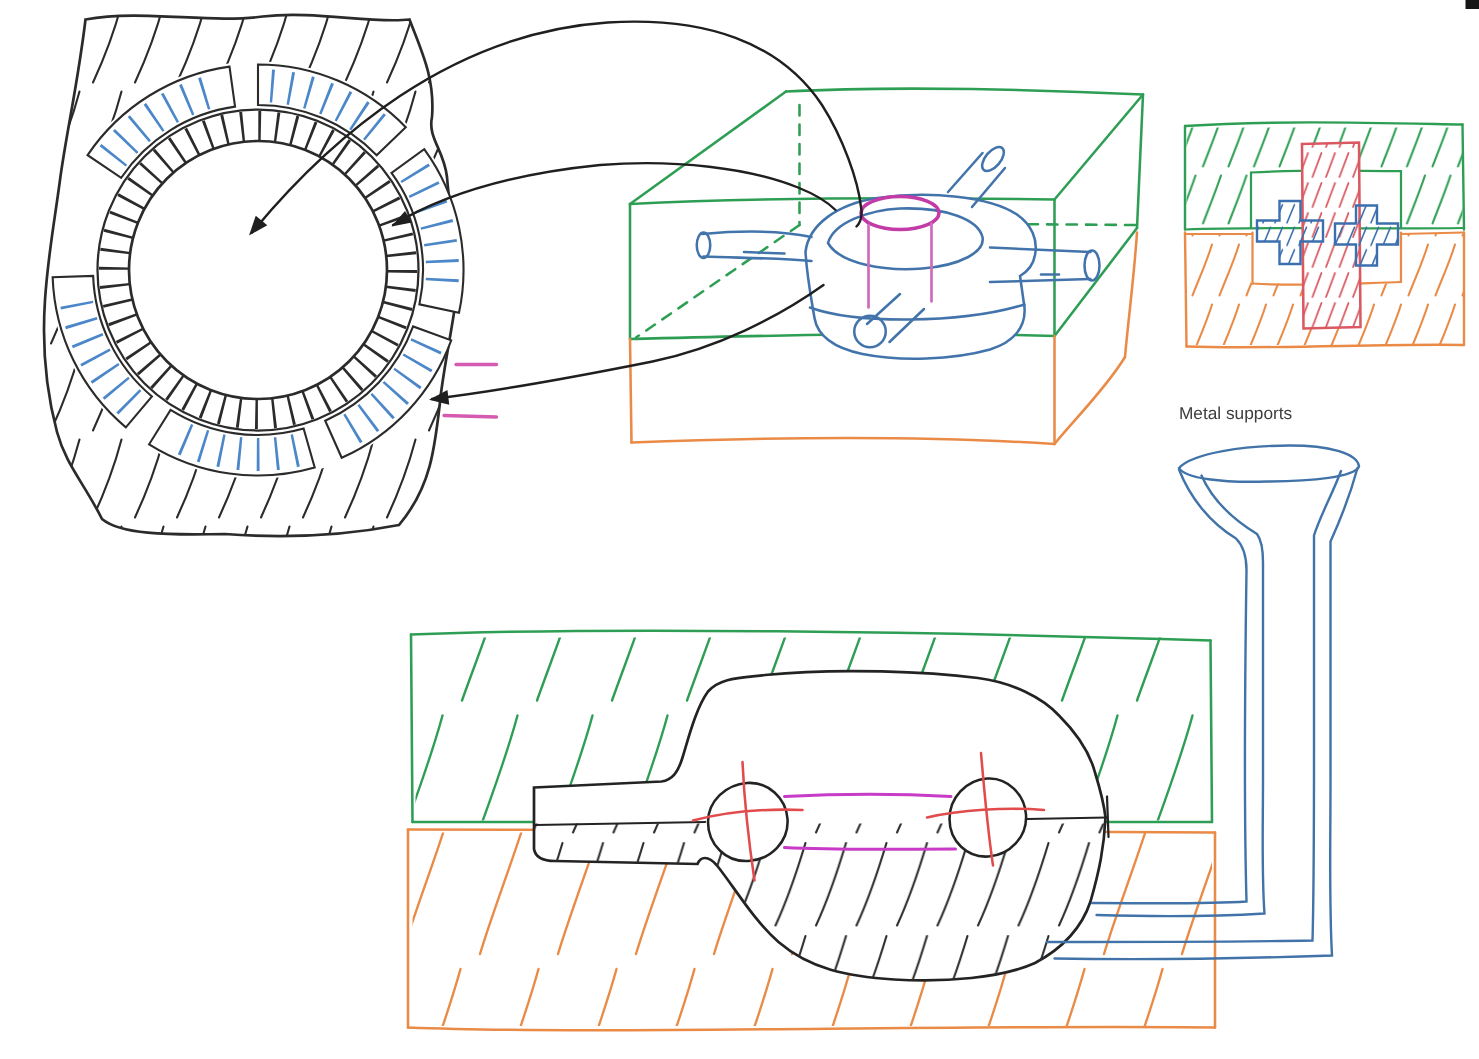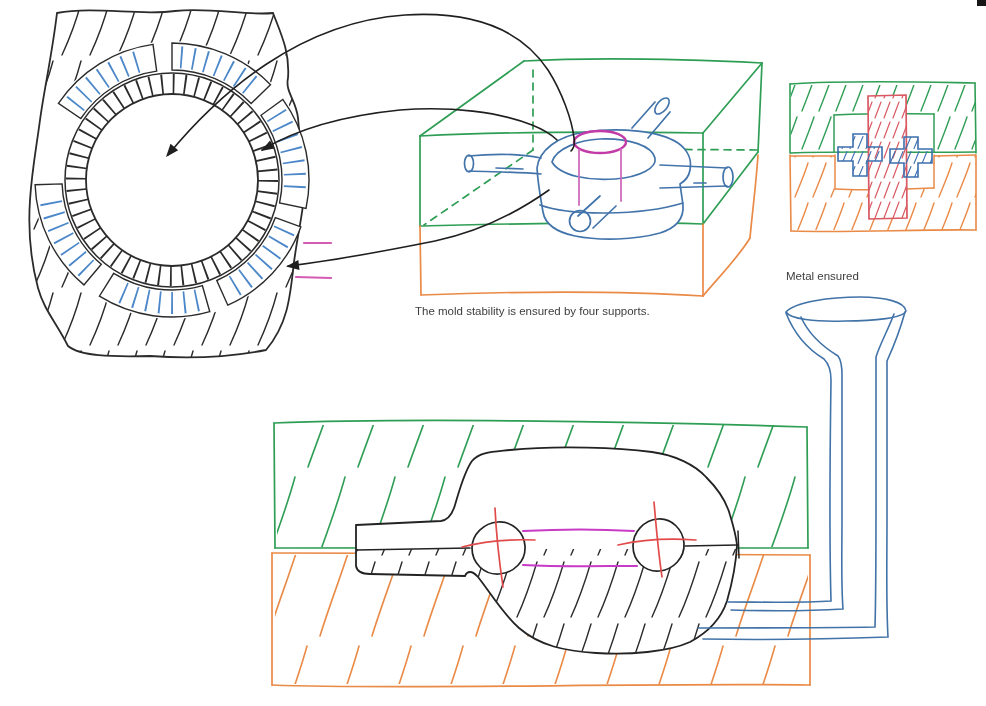--- a/index.html
+++ b/index.html
@@ -236,7 +236,7 @@
 </svg>
 
 <span class="note" id="stability-note">The mold stability is ensured by four supports.</span>
-<span class="note" id="pouring-label">Metal ensured</span>
+<span class="note" id="pouring-label">Metal supports</span>
 </div>
 
 </body></html>

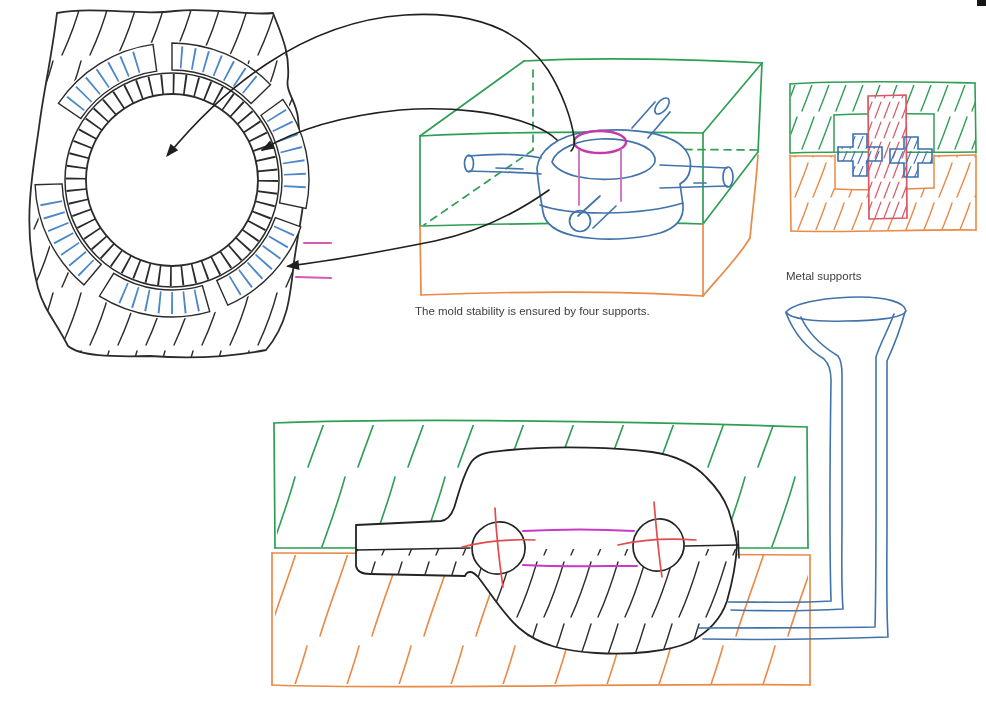--- a/index.html
+++ b/index.html
@@ -235,7 +235,6 @@
   <rect x="977" y="0" width="9" height="6" fill="#161616"></rect>
 </svg>
 
-<span class="note" id="stability-note">The mold stability is ensured by four supports.</span>
 <span class="note" id="pouring-label">Metal supports</span>
 </div>
 

